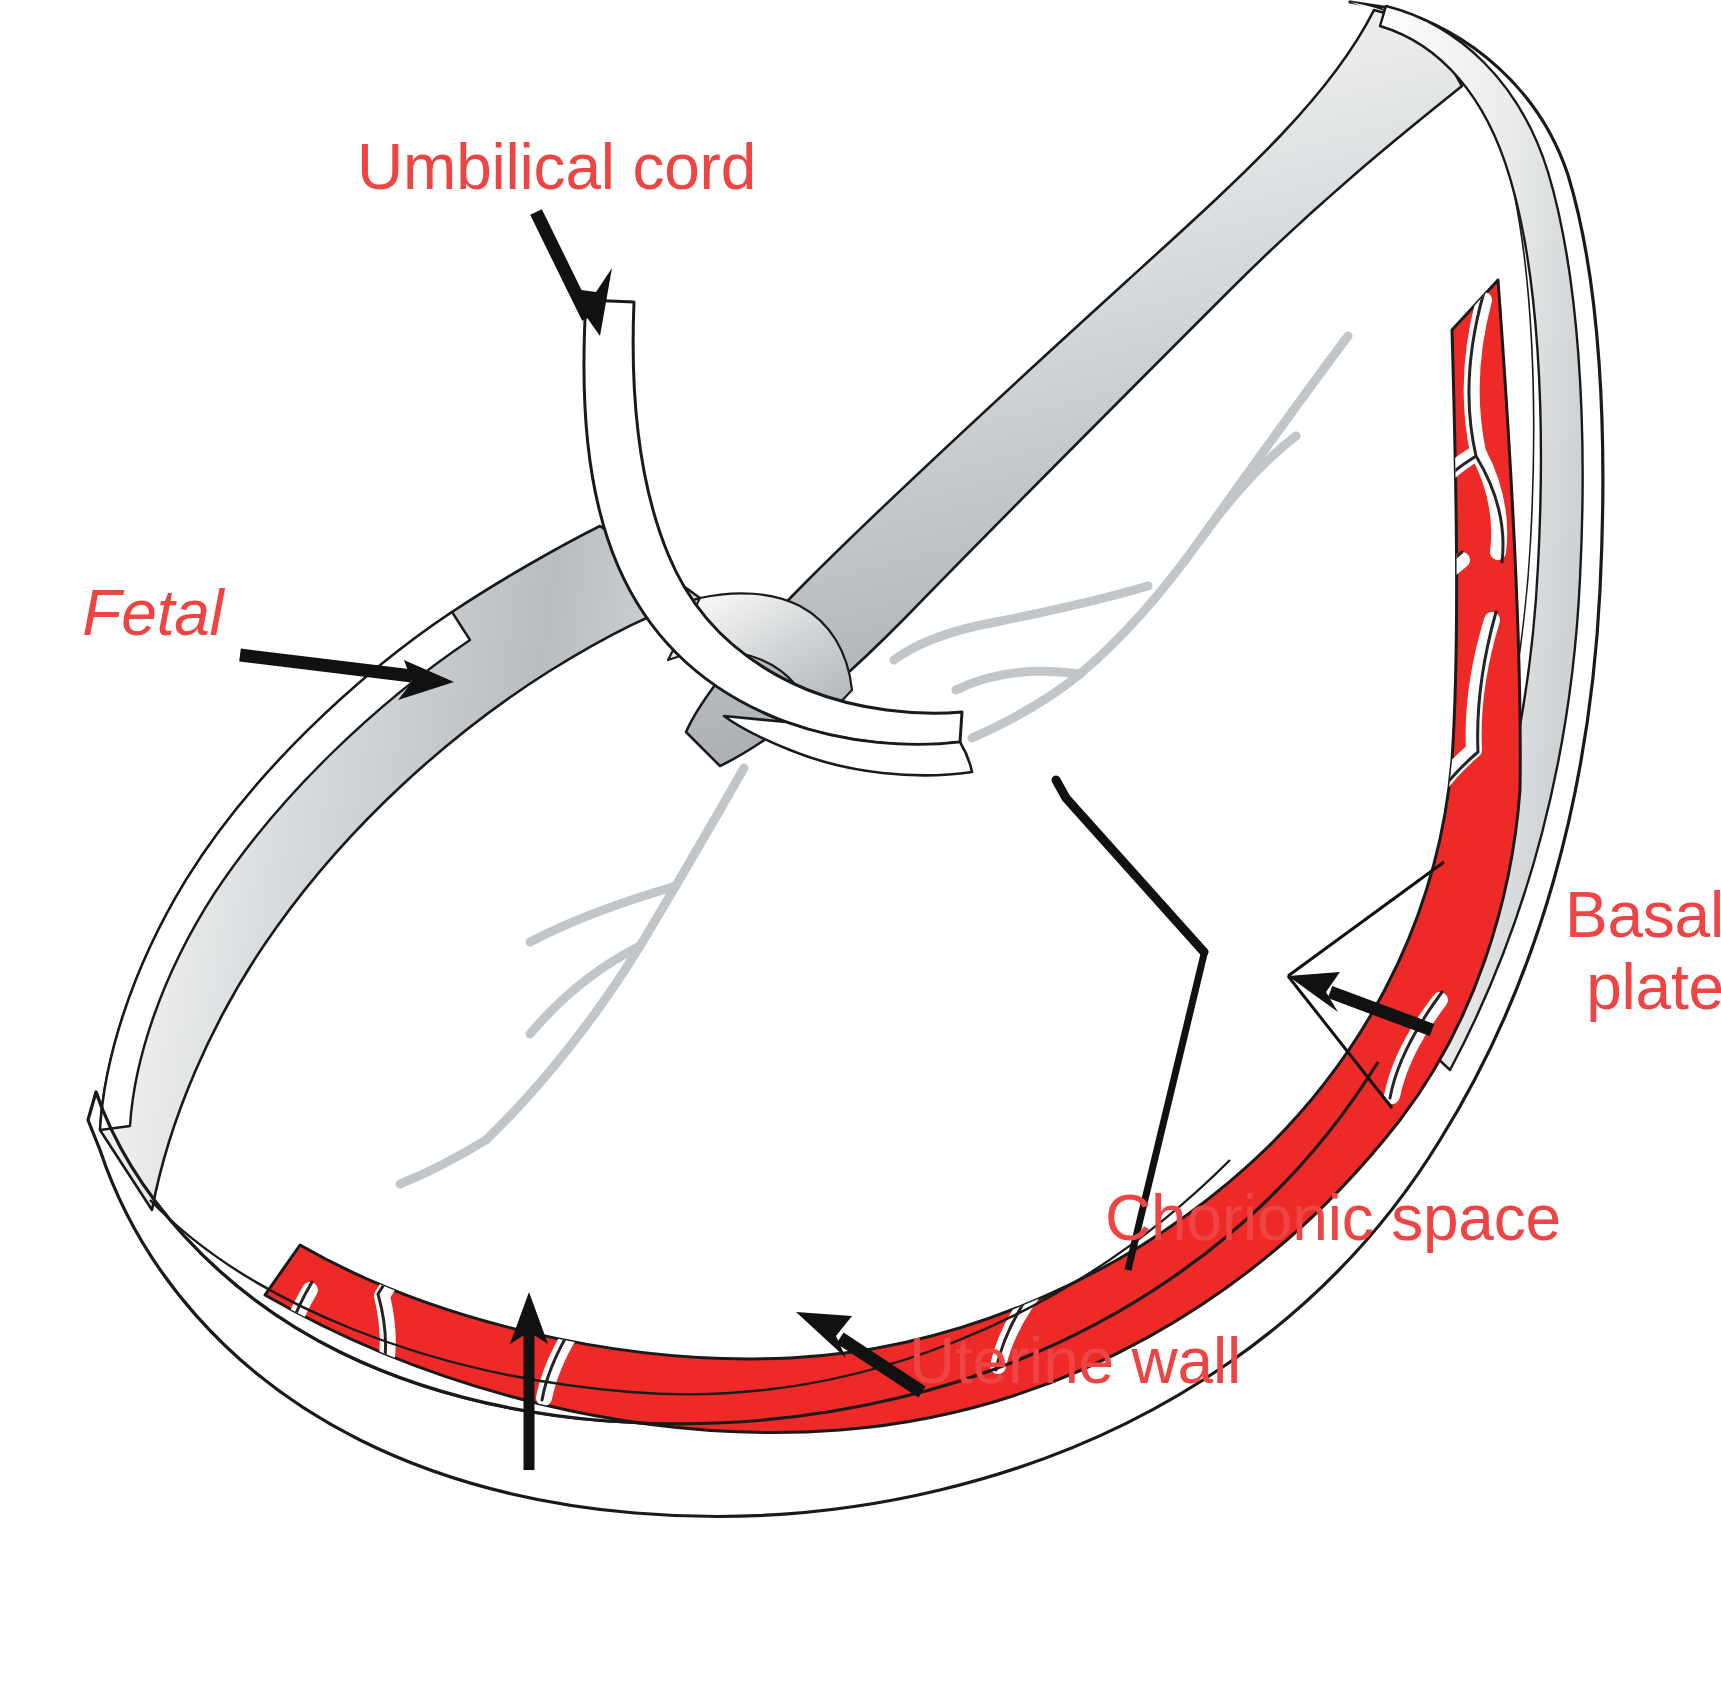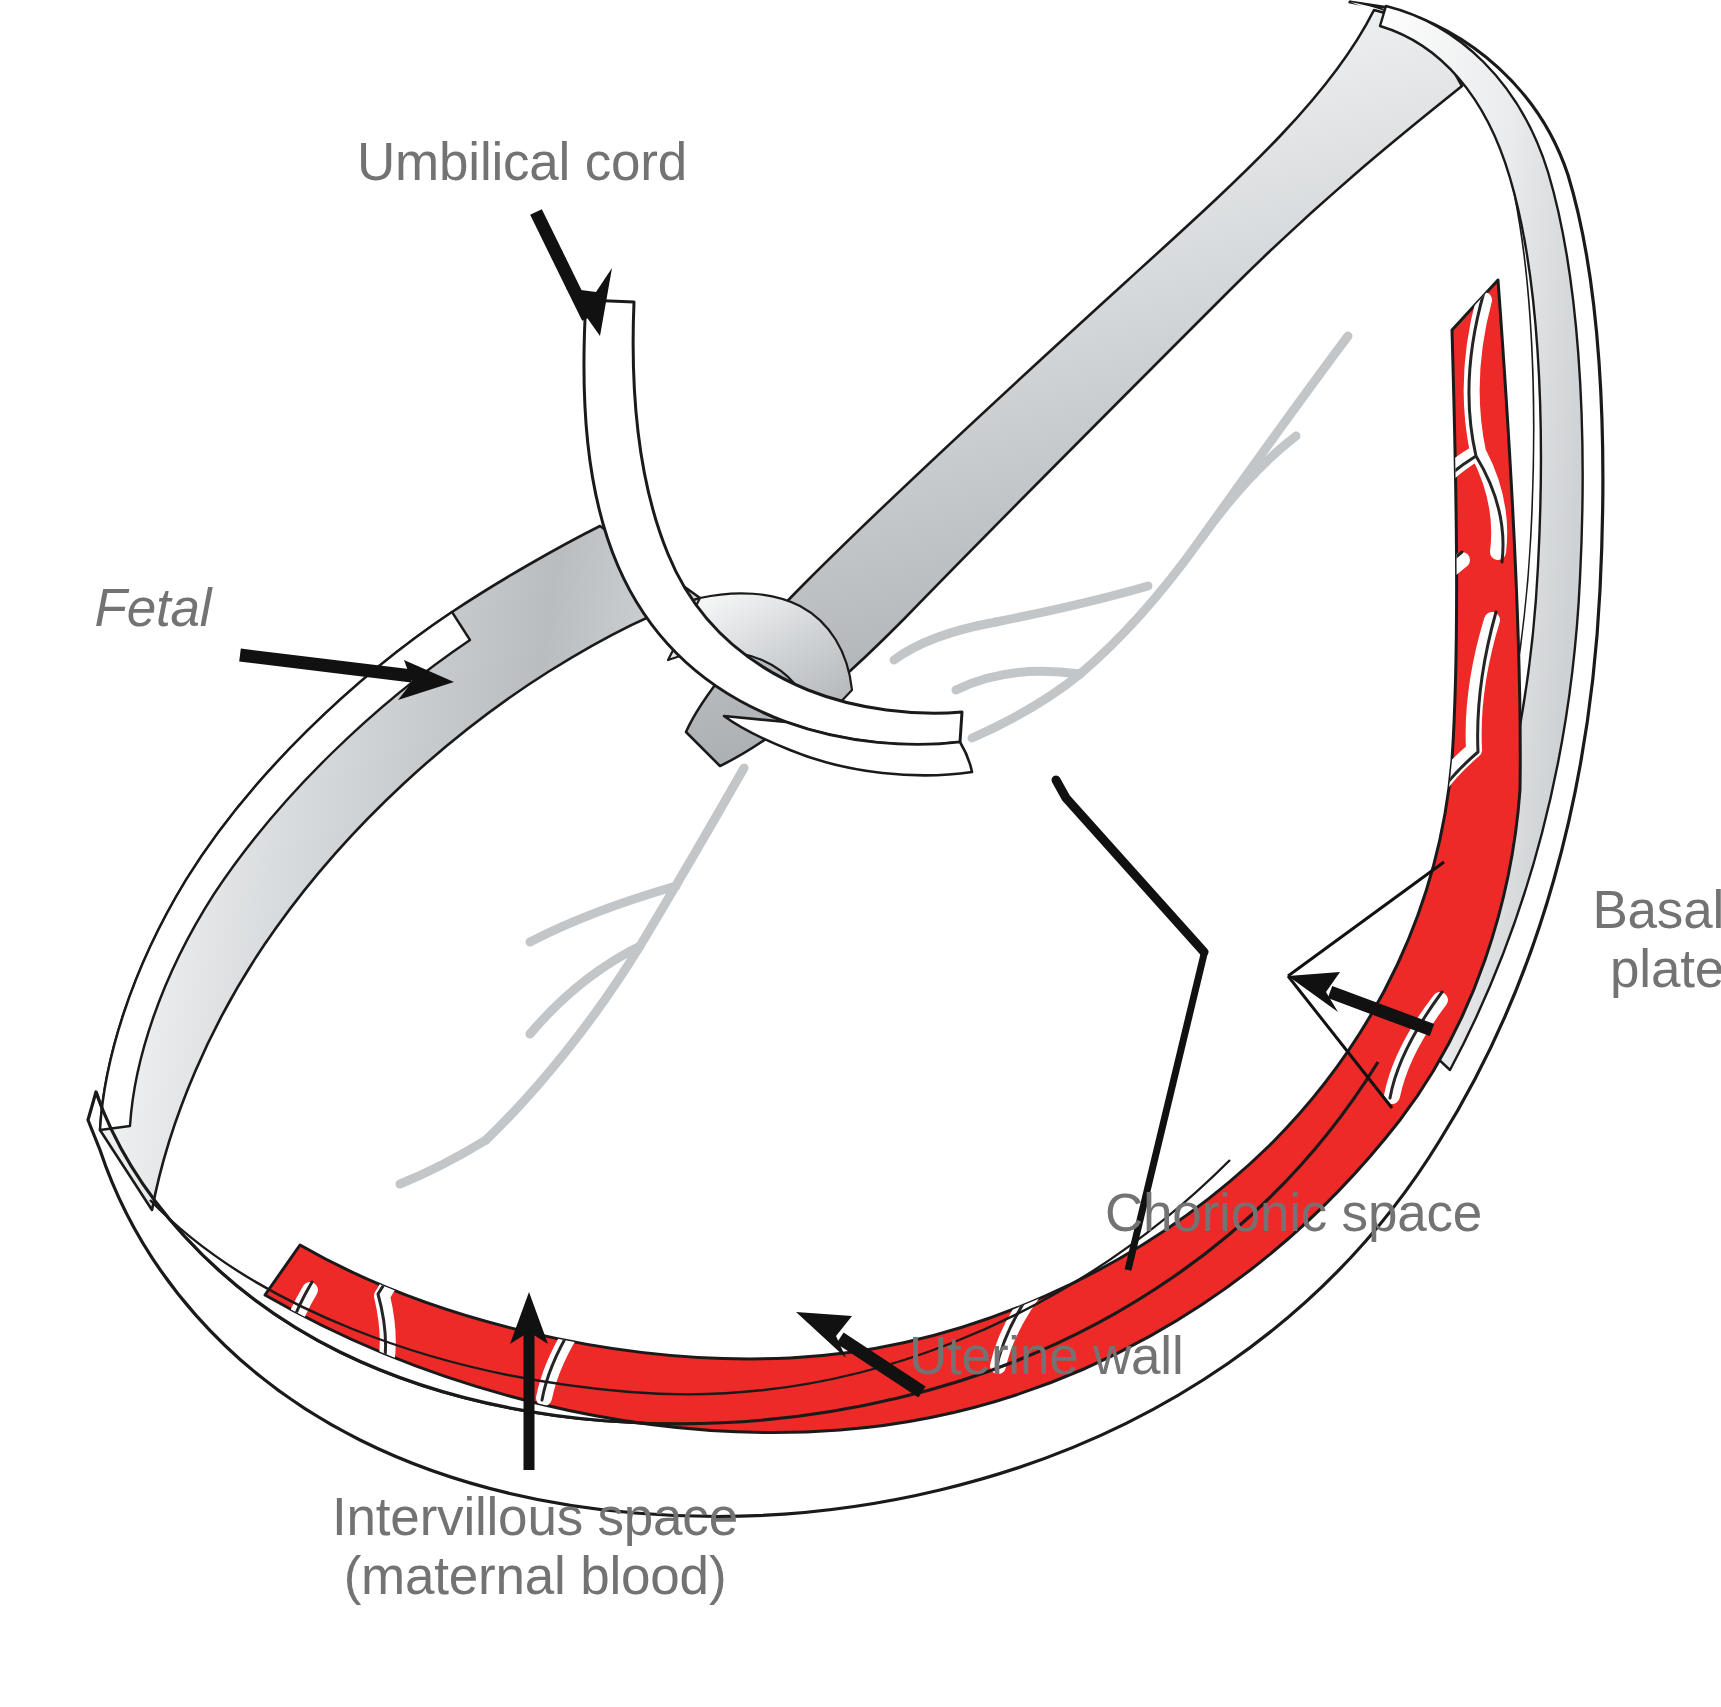--- a/index.html
+++ b/index.html
@@ -28,9 +28,9 @@
   }
   .label-text {
     position: absolute;
-    color: #737373;
+    color: #ef4444;
     font-family: "Liberation Sans", sans-serif;
-    font-size: 53px;
+    font-size: 64px;
     line-height: 1.12;
     white-space: pre;
     letter-spacing: -0.2px;

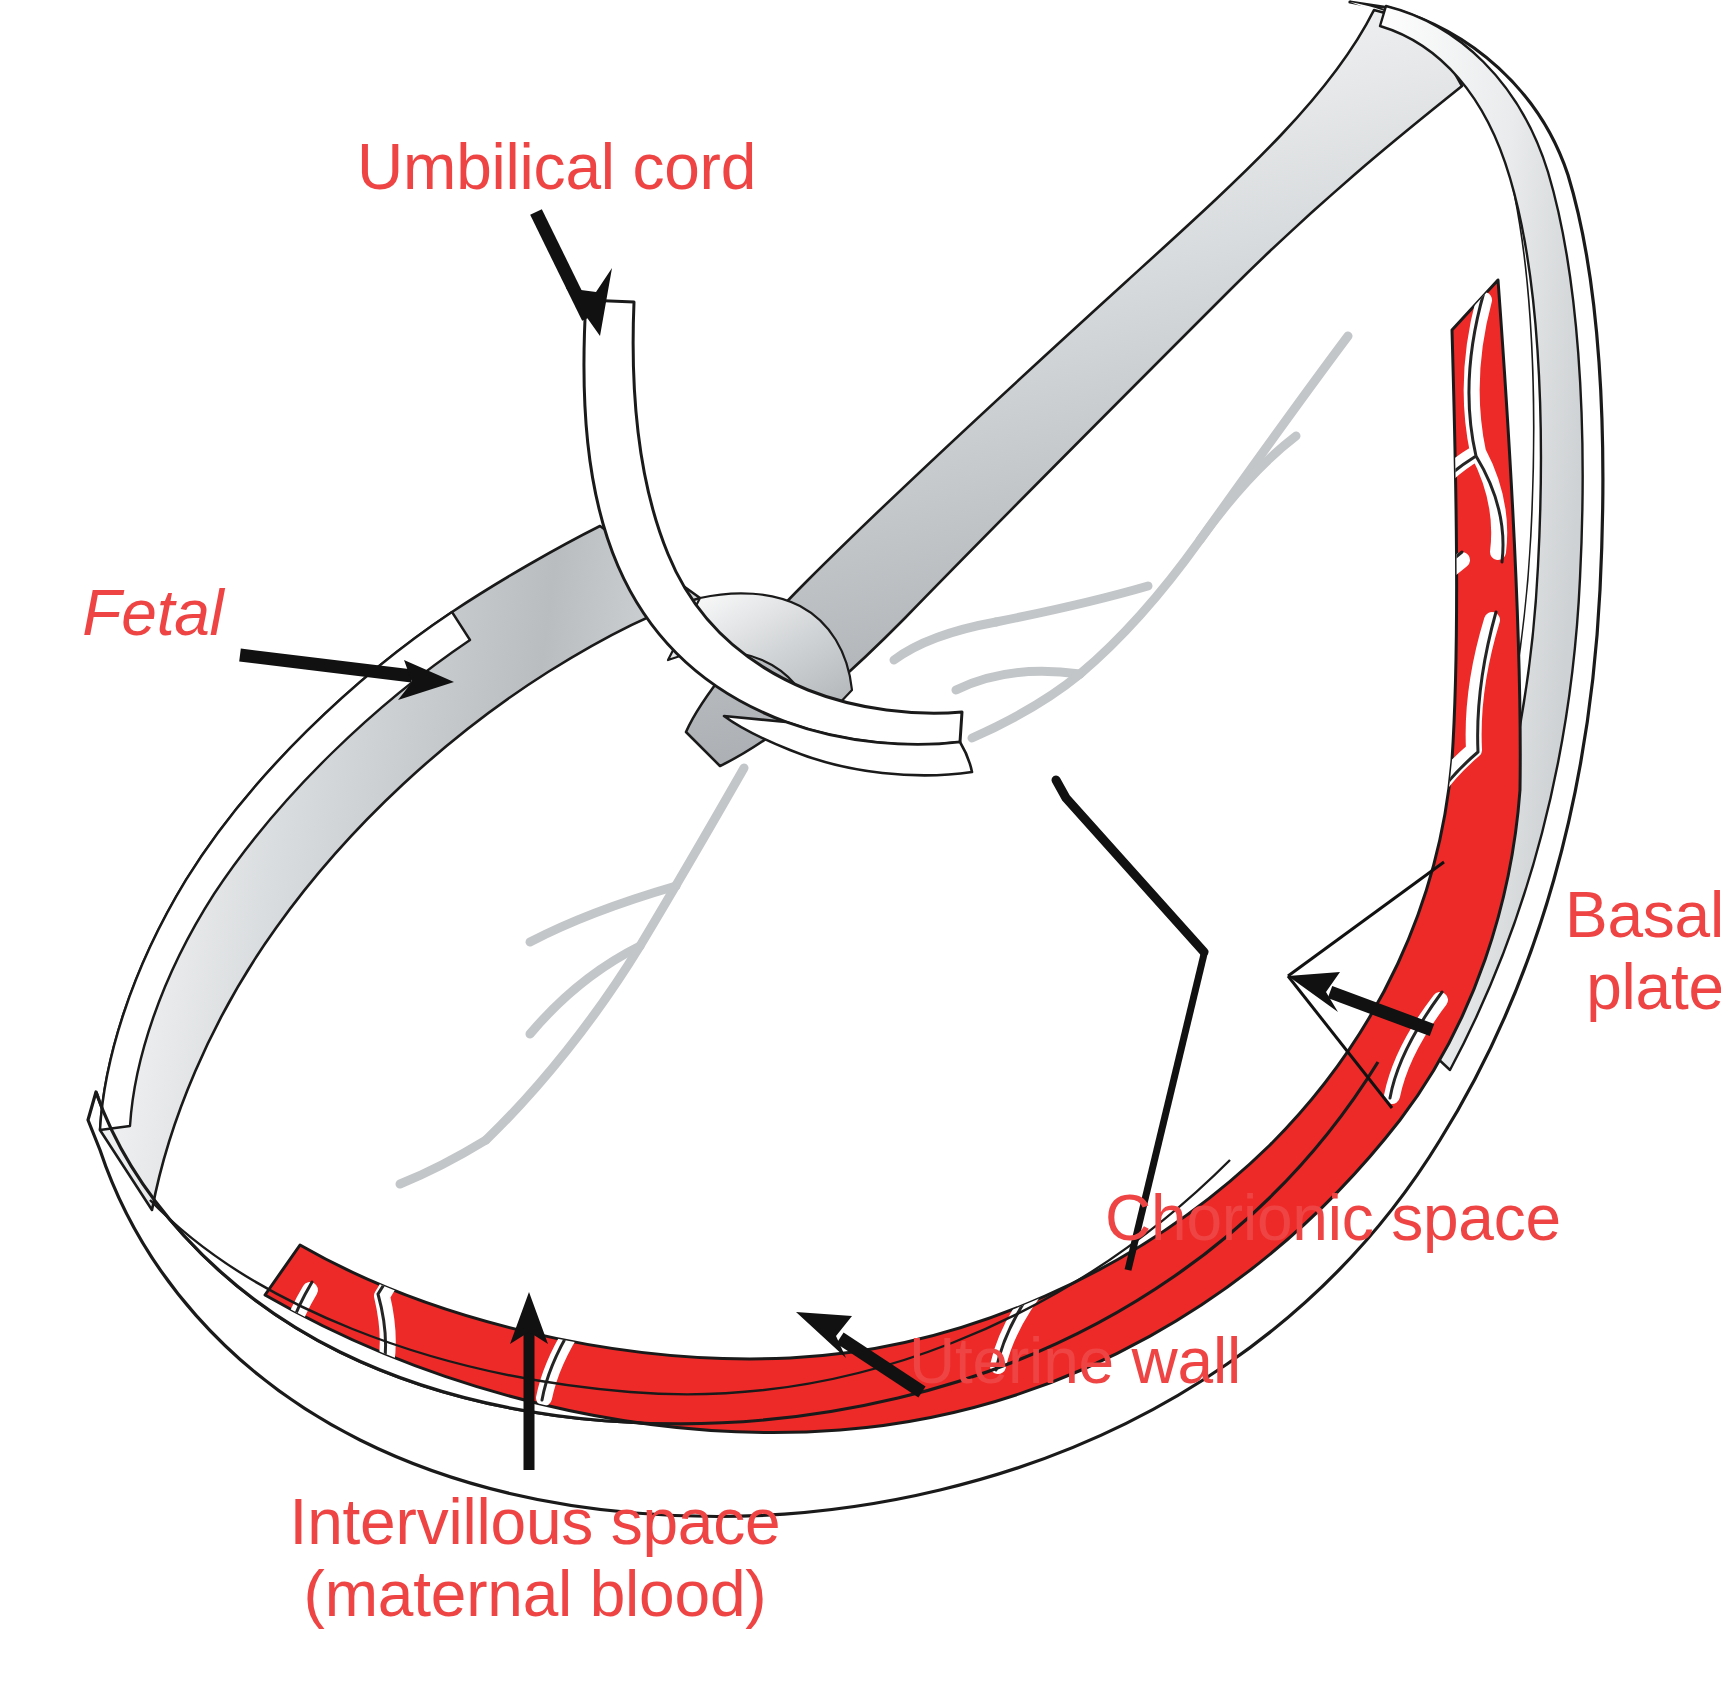--- a/index.html
+++ b/index.html
@@ -319,7 +319,6 @@
 
   <div class="label-text label-left" id="label-uterine-wall">Uterine wall</div>
 
-  <div class="label-text" id="label-intervillous"><span>Intervillous space</span><br><span>(maternal blood)</span></div>
 
 </div>
 

